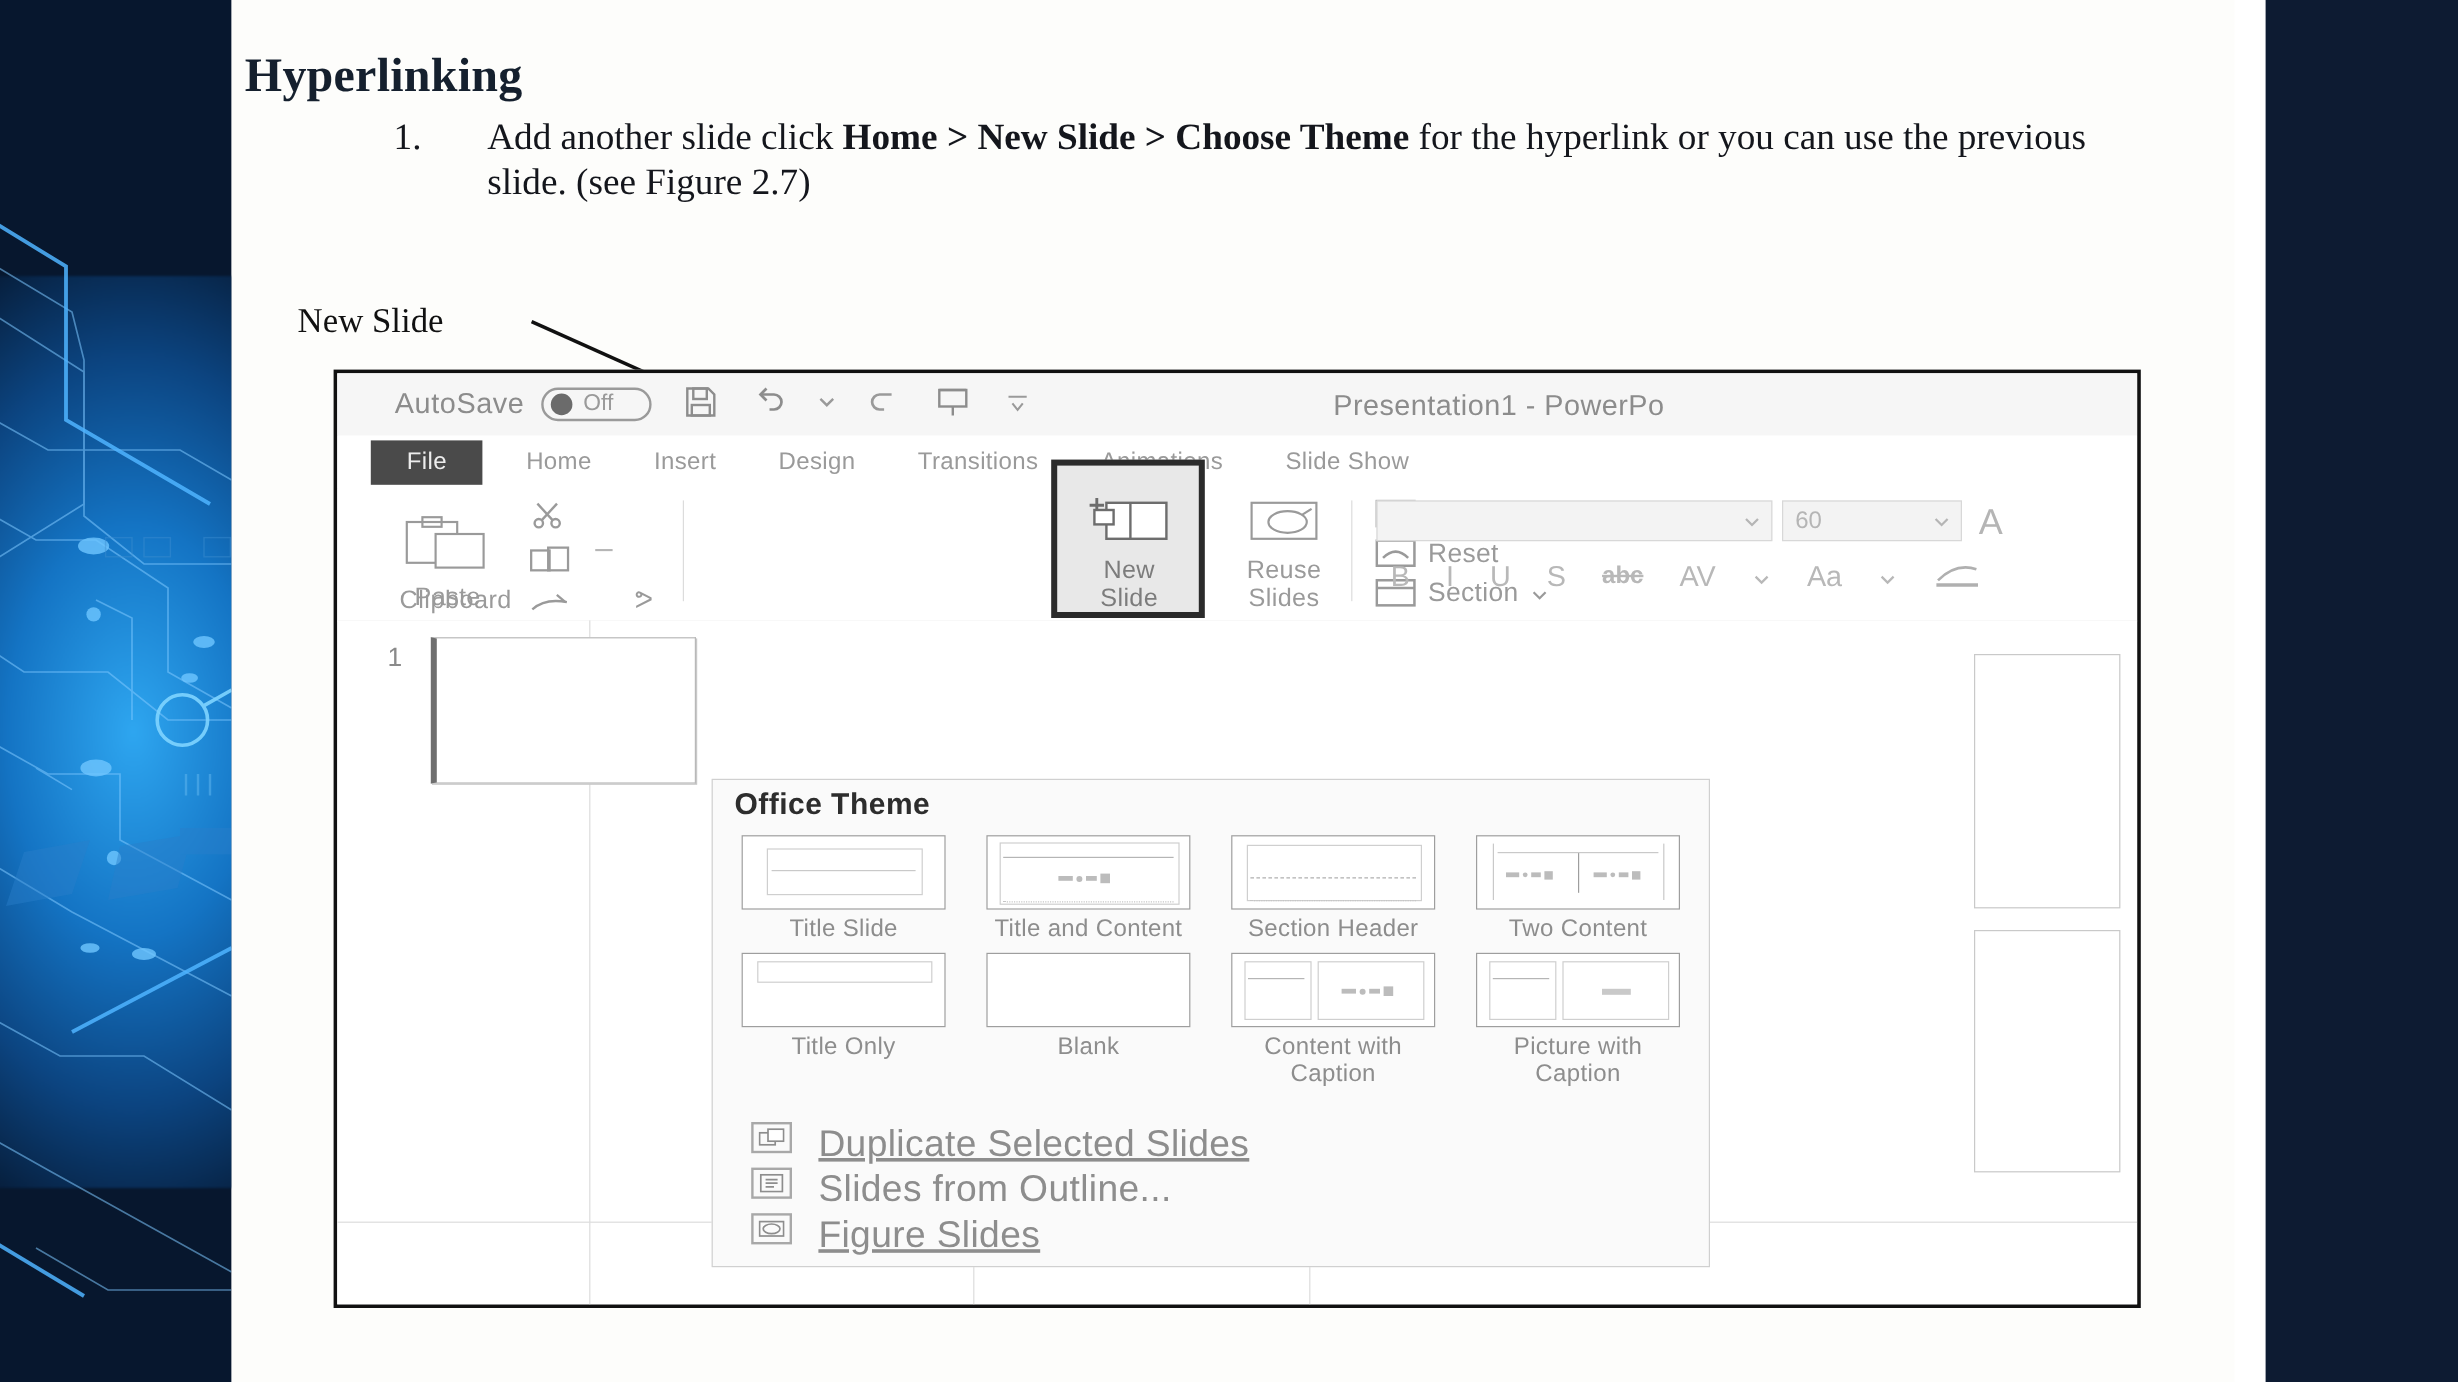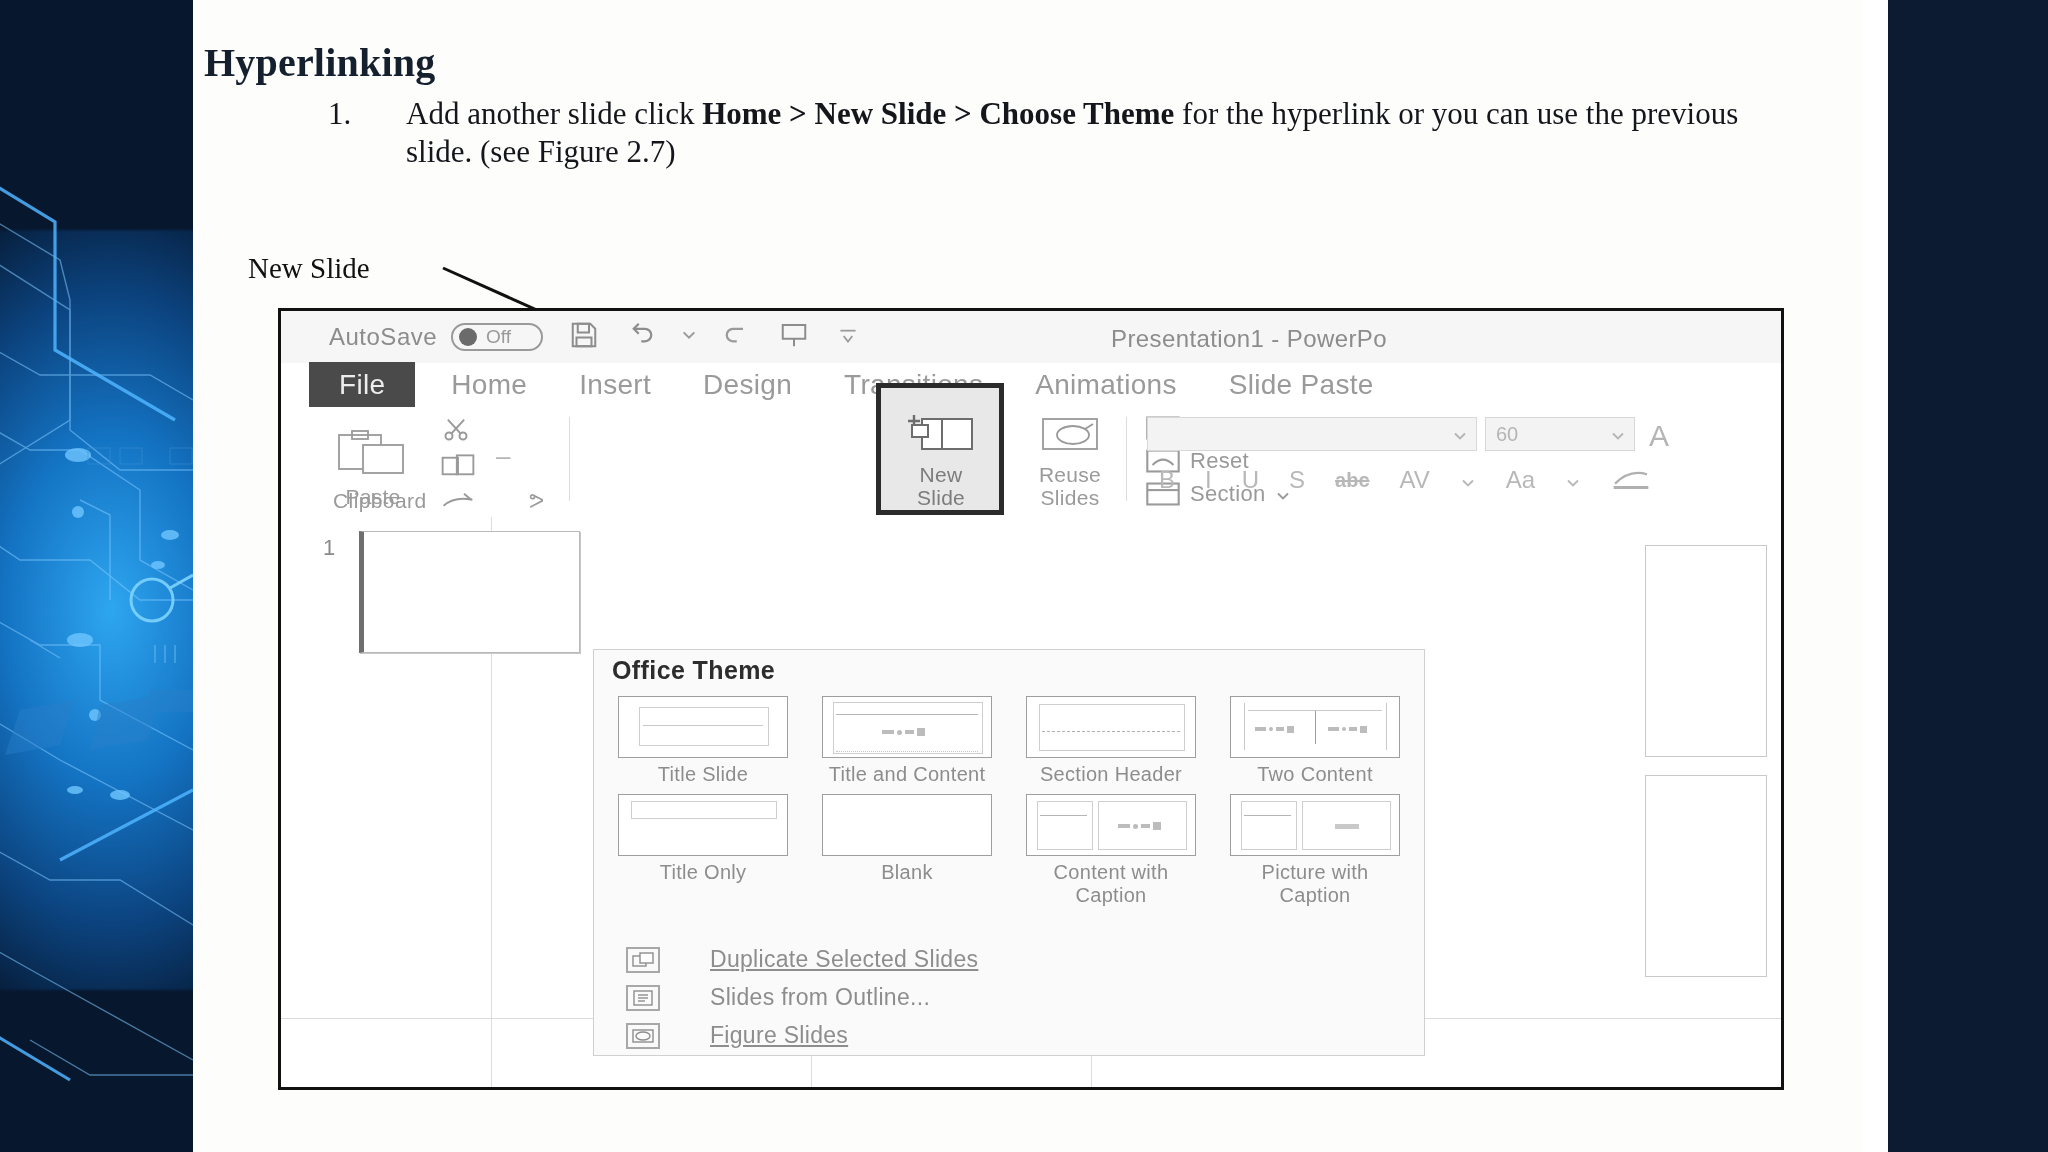--- a/index.html
+++ b/index.html
@@ -104,7 +104,7 @@
     background:#ffffff;display:flex;align-items:center;
   }
   #ppt-tabs .tab{
-    font-size:28px;color:#9a9a9a;margin-right:52px;letter-spacing:.3px;white-space:nowrap;
+    font-size:20px;color:#9a9a9a;margin-right:52px;letter-spacing:.3px;white-space:nowrap;
   }
   #ppt-tabs .tab.file{
     background:#4a4a4a;color:#ededed;padding:7px 30px;margin-right:36px;margin-left:28px;

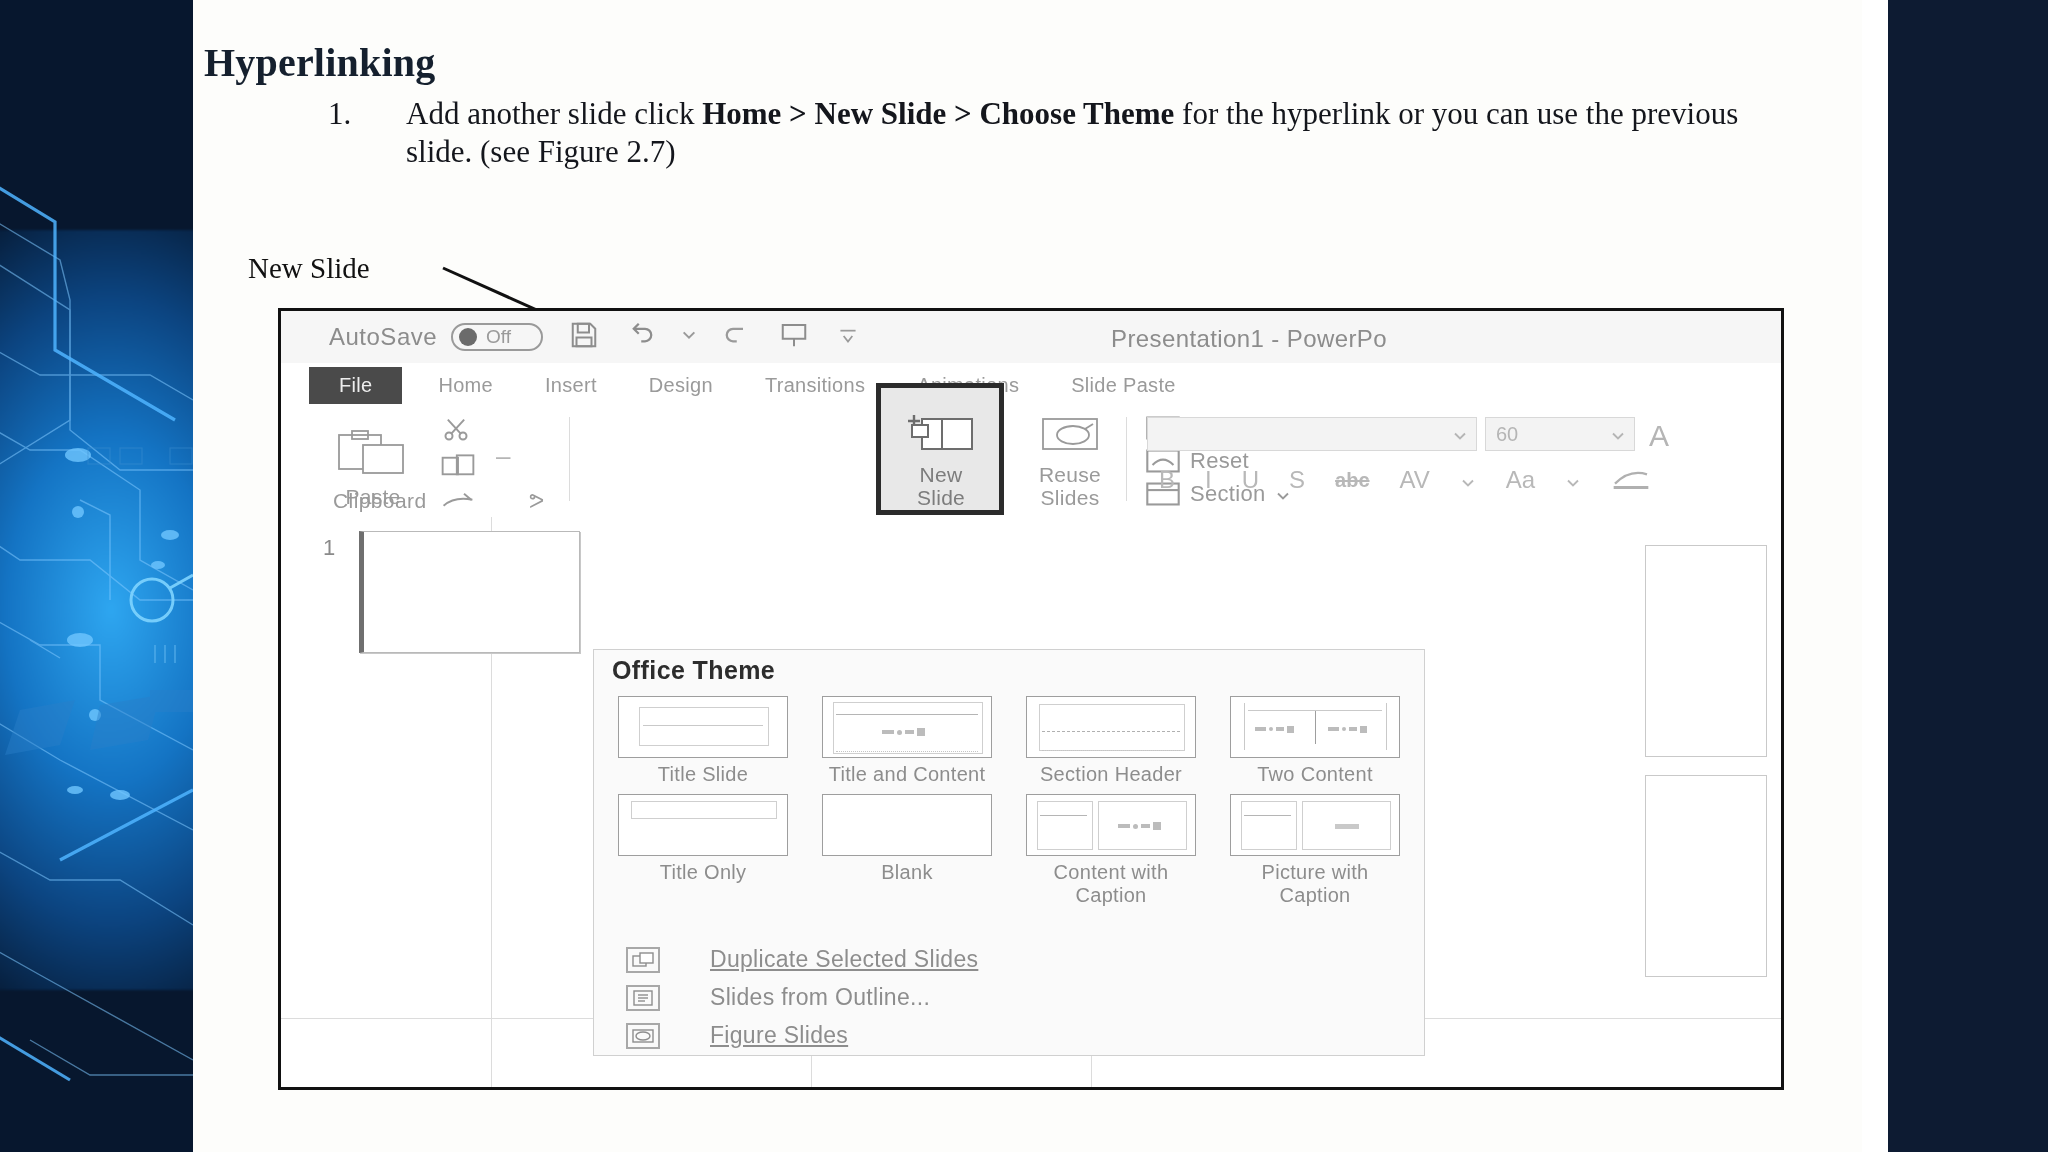--- a/index.html
+++ b/index.html
@@ -360,7 +360,7 @@
       <div class="tab">Design</div>
       <div class="tab">Transitions</div>
       <div class="tab">Animations</div>
-      <div class="tab">Slide Paste</div>
+      <div class="tab">Slide Show</div>
     </div>
 
     <div id="ppt-ribbon">

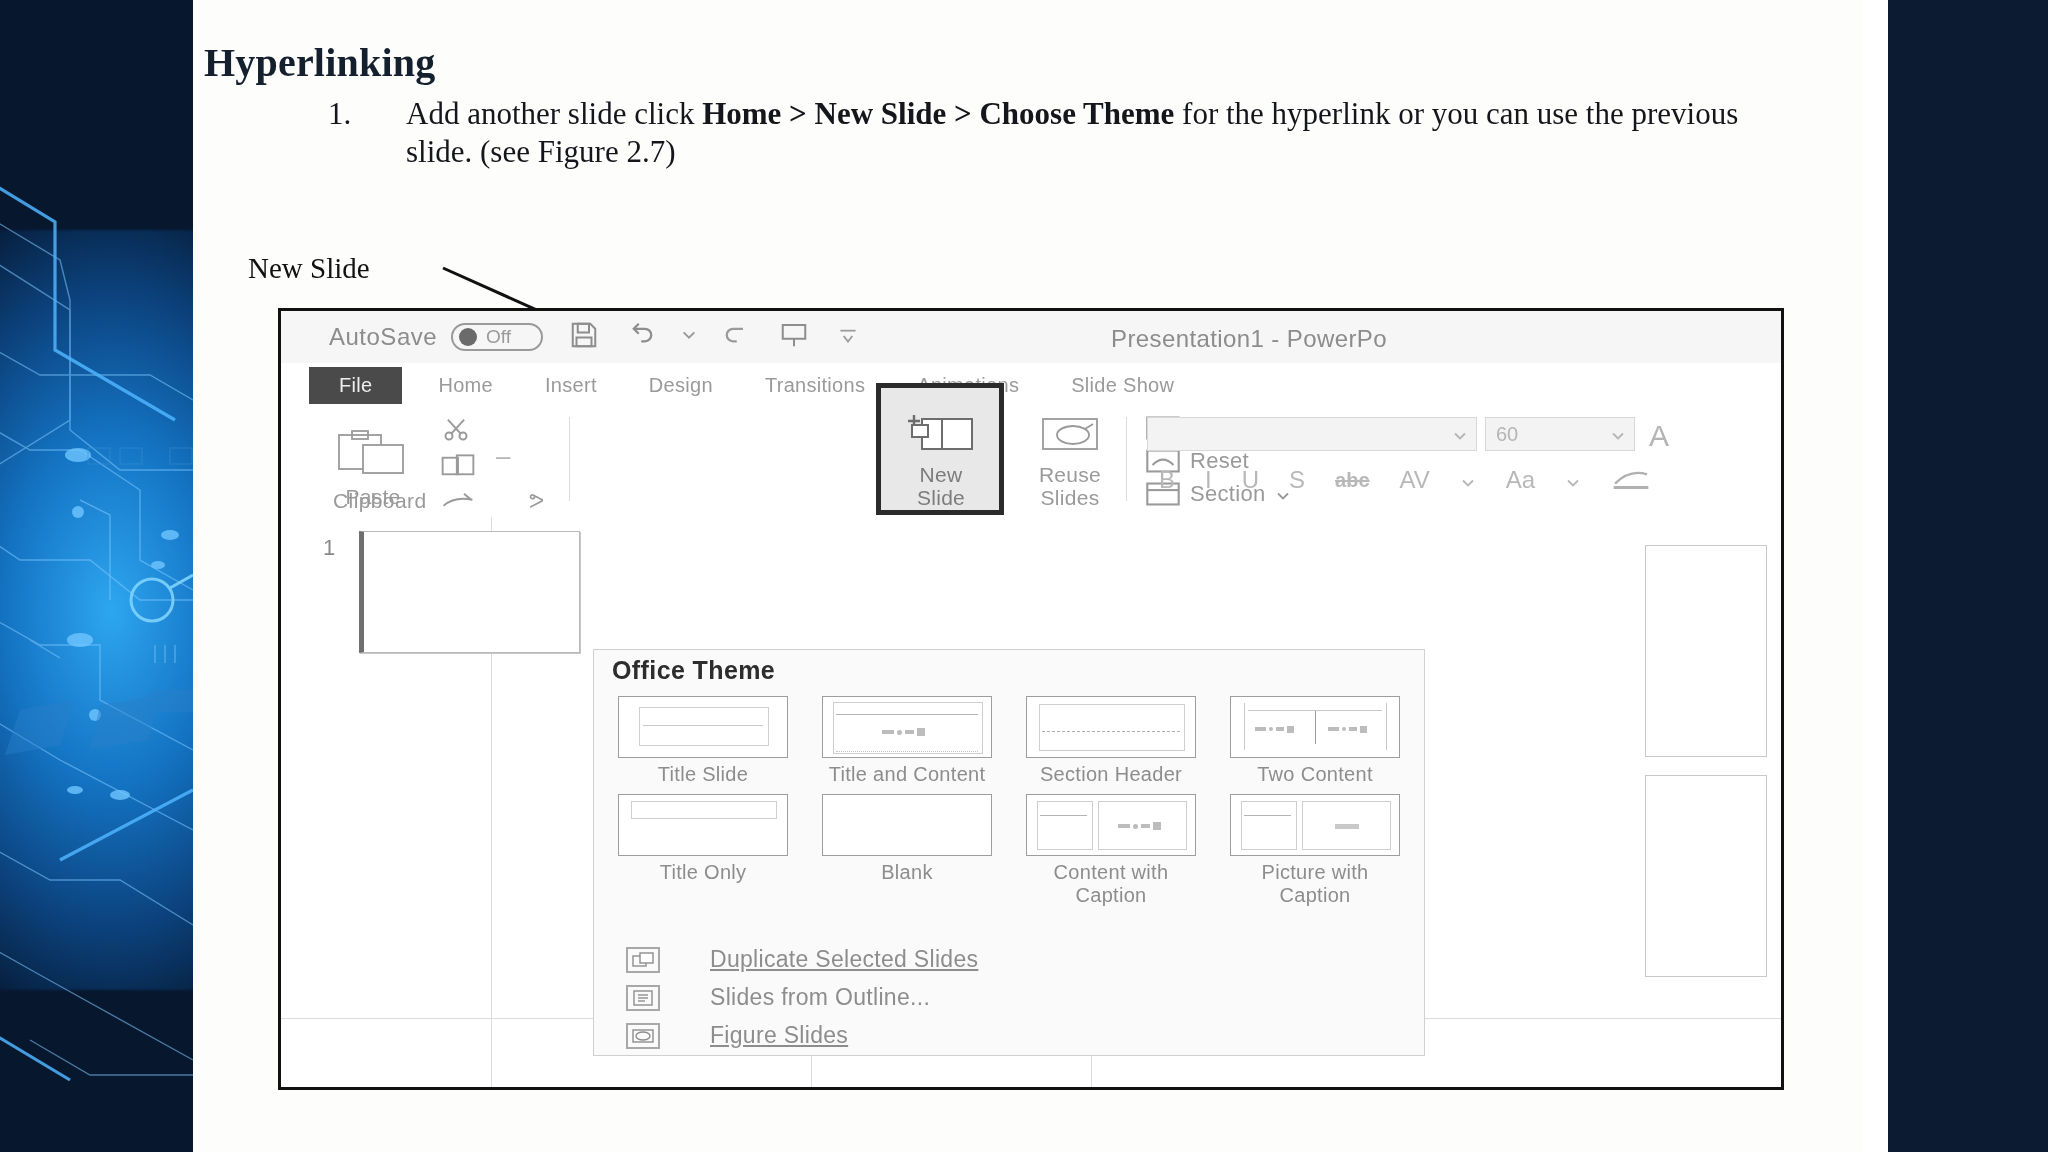--- a/index.html
+++ b/index.html
@@ -211,9 +211,8 @@
     position:absolute;left:10px;bottom:6px;width:800px;
   }
   .gal-menu-item{
-    display:flex;align-items:flex-end;height:38px;font-size:23px;color:#8d8d8d;
+    display:flex;align-items:flex-start;height:38px;font-size:31px;color:#8d8d8d;
     letter-spacing:.3px;
-    gap:28px;
   }
   .gal-menu-item .mi{
     width:34px;height:26px;margin:0 22px 0 22px;

